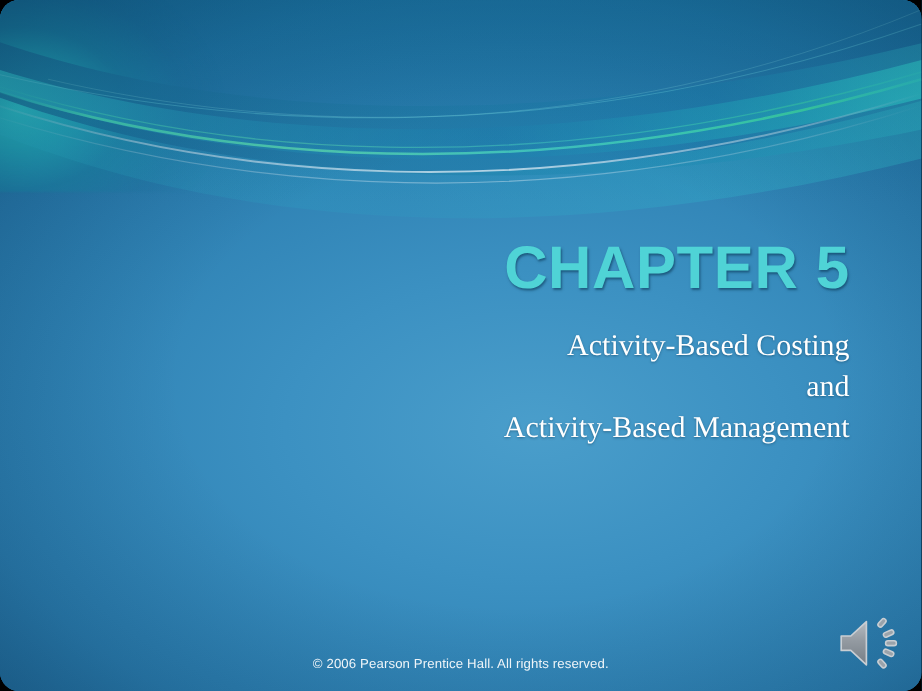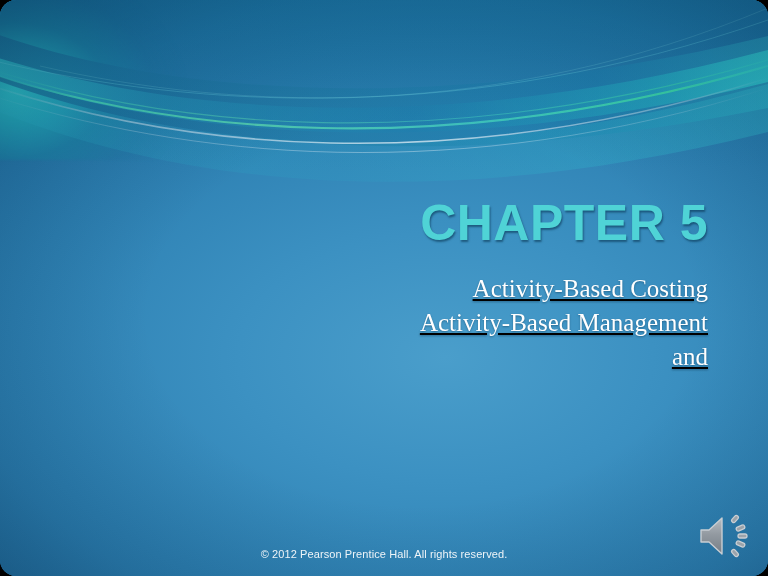--- a/index.html
+++ b/index.html
@@ -96,7 +96,6 @@
     top: 272px;
     width: 588px;
     text-align: right;
-    text-decoration: underline;
   }
   .subtitle-line {
     font-family: "Liberation Serif", serif;

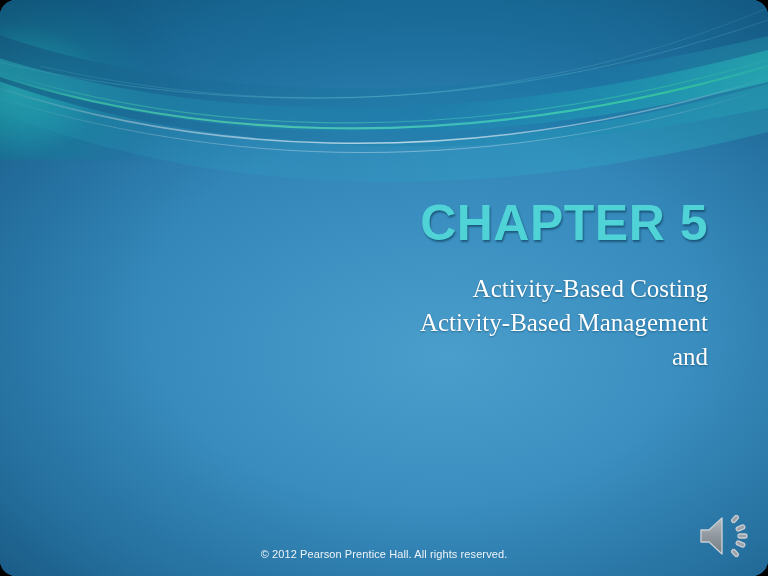--- a/index.html
+++ b/index.html
@@ -201,8 +201,8 @@
 
   <div class="subtitle-block">
     <div class="subtitle-line">Activity-Based Costing</div>
+    <div class="subtitle-line">and</div>
     <div class="subtitle-line">Activity-Based Management</div>
-    <div class="subtitle-line">and</div>
   </div>
 
   <div class="footer">

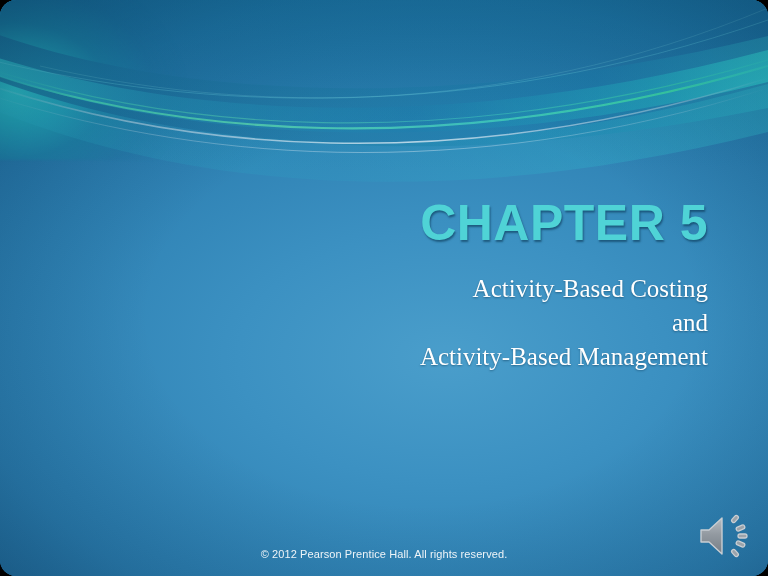--- a/index.html
+++ b/index.html
@@ -206,7 +206,7 @@
   </div>
 
   <div class="footer">
-    <span class="footer-text">© 2012 Pearson Prentice Hall. All rights reserved.</span>
+    <span class="footer-text">© 2006 Pearson Prentice Hall. All rights reserved.</span>
   </div>
 
   <svg class="audio-icon" viewBox="0 0 56 48">

